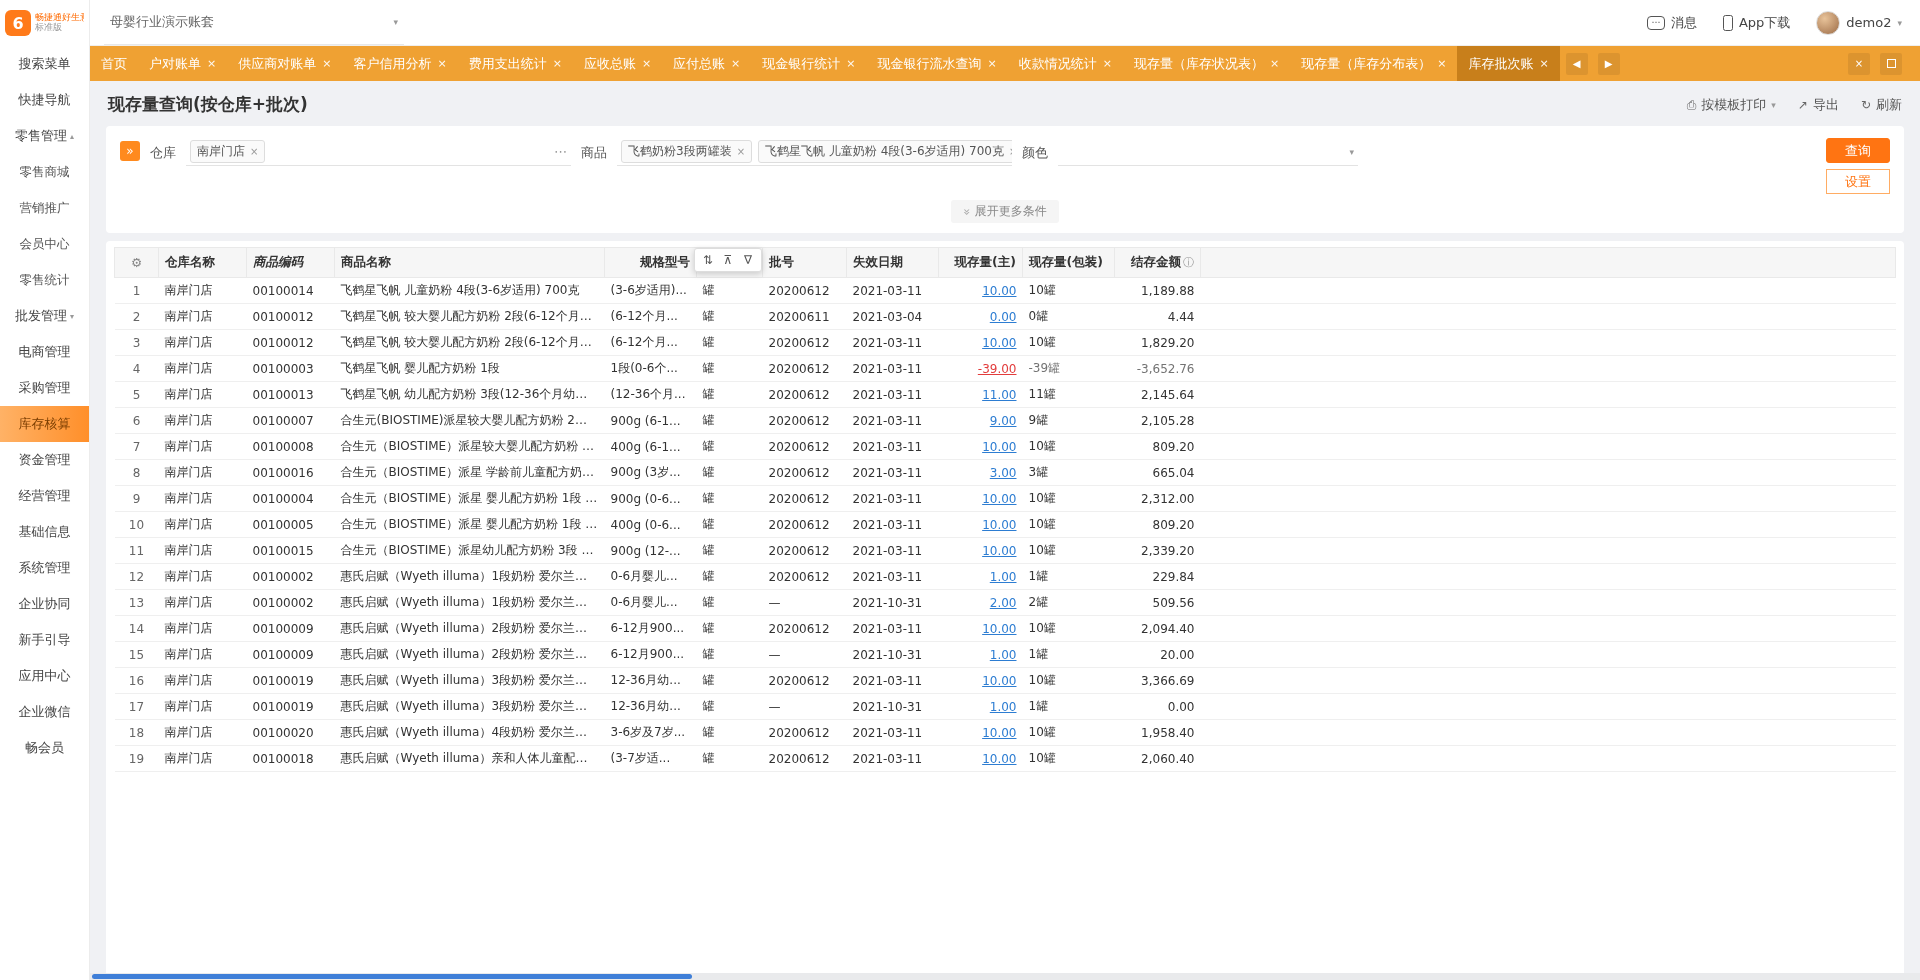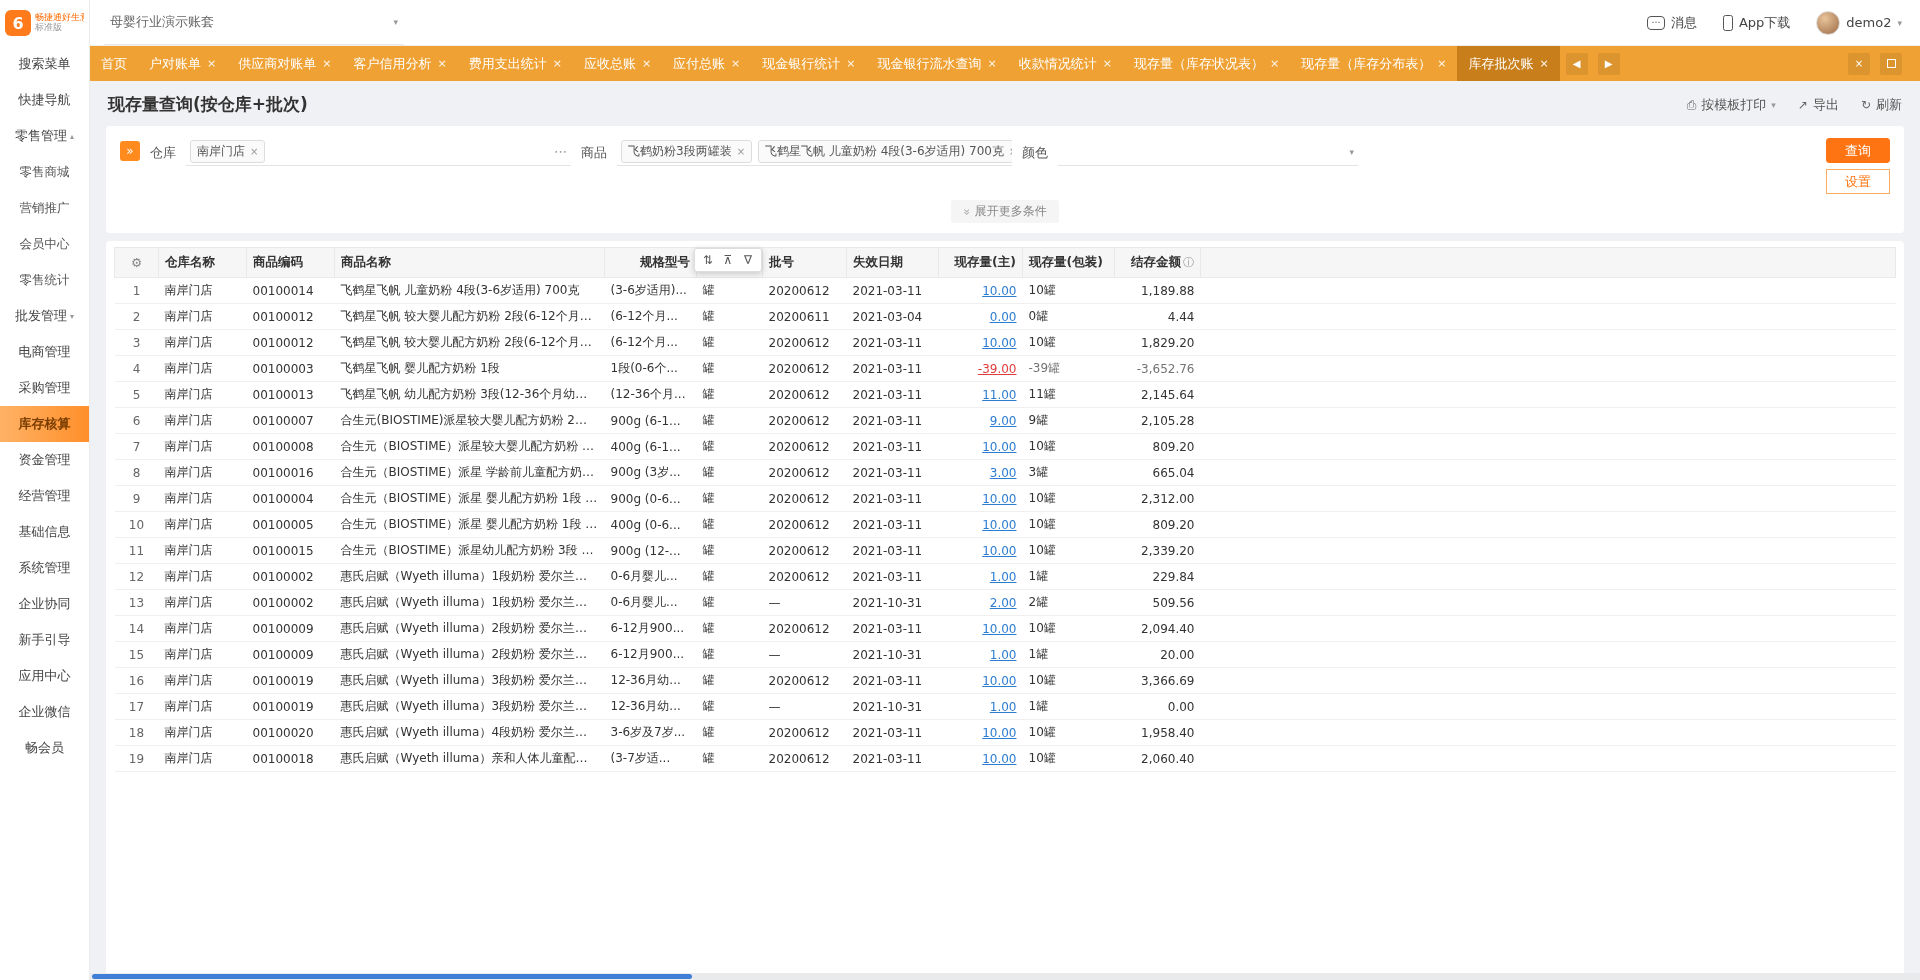--- a/index.html
+++ b/index.html
@@ -329,7 +329,7 @@
               <tr id="thead-row">
                 <th style="width: 44px; text-align: center;"><span class="gear">⚙</span></th>
                 <th style="width: 88px;"><span>仓库名称</span></th>
-                <th style="width: 88px;"><span>商品编码</span></th>
+                <th style="width: 88px; font-style: italic;"><span>商品编码</span></th>
                 <th style="width: 270px;"><span>商品名称</span></th>
                 <th style="width: 92px; text-align: right;"><span>规格型号</span></th>
                 <th style="width: 66px;"><span>主</span></th>

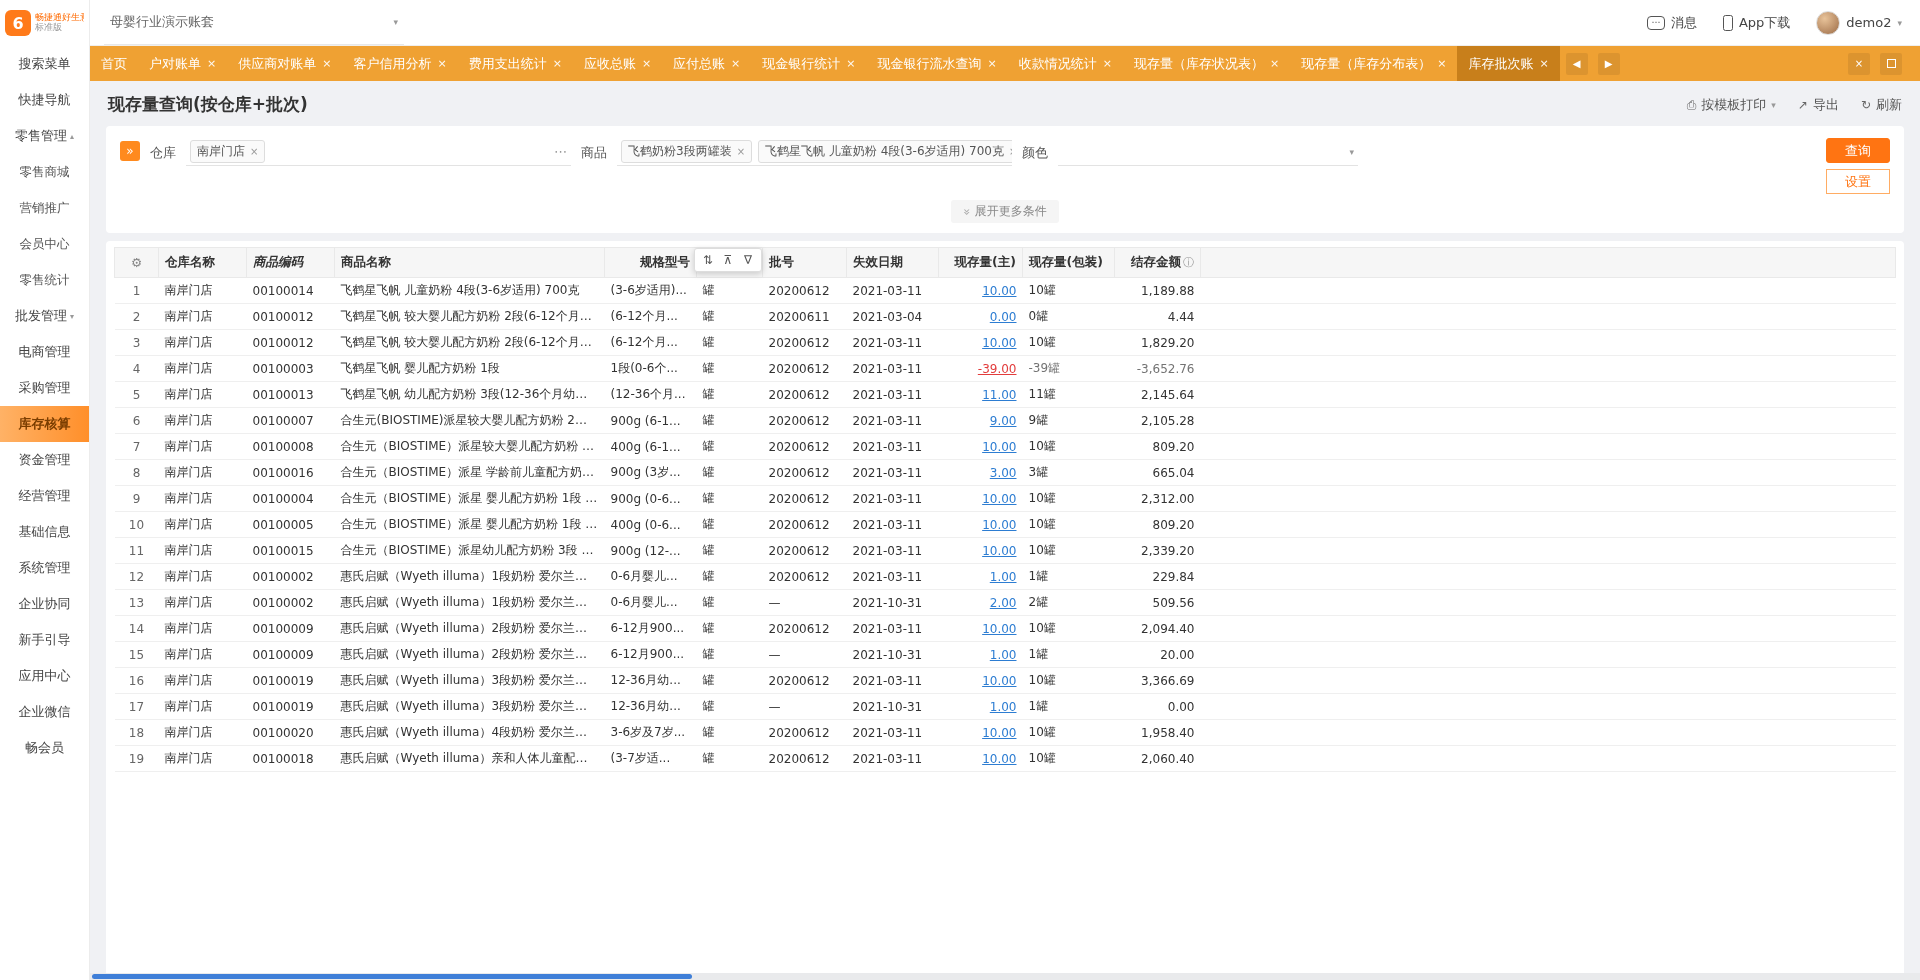--- a/index.html
+++ b/index.html
@@ -17,7 +17,7 @@
   .side-item{height:36px;display:flex;align-items:center;justify-content:center;gap:3px;font-size:13px;color:#444;cursor:pointer;position:relative}
   .side-item .caret{font-size:8px;color:#999}
   .side-item.sub{color:#555;font-size:12.5px}
-  .side-item.active{background:linear-gradient(90deg,#ffb266,#ff8f2a);color:#7a3d00;font-weight:bold}
+  .side-item.active{background:linear-gradient(90deg,#ffb266,#ff8f2a);color:#7a3d00;font-weight:normal}
 
   
   .main{flex:1;display:flex;flex-direction:column;min-width:0;position:relative}

